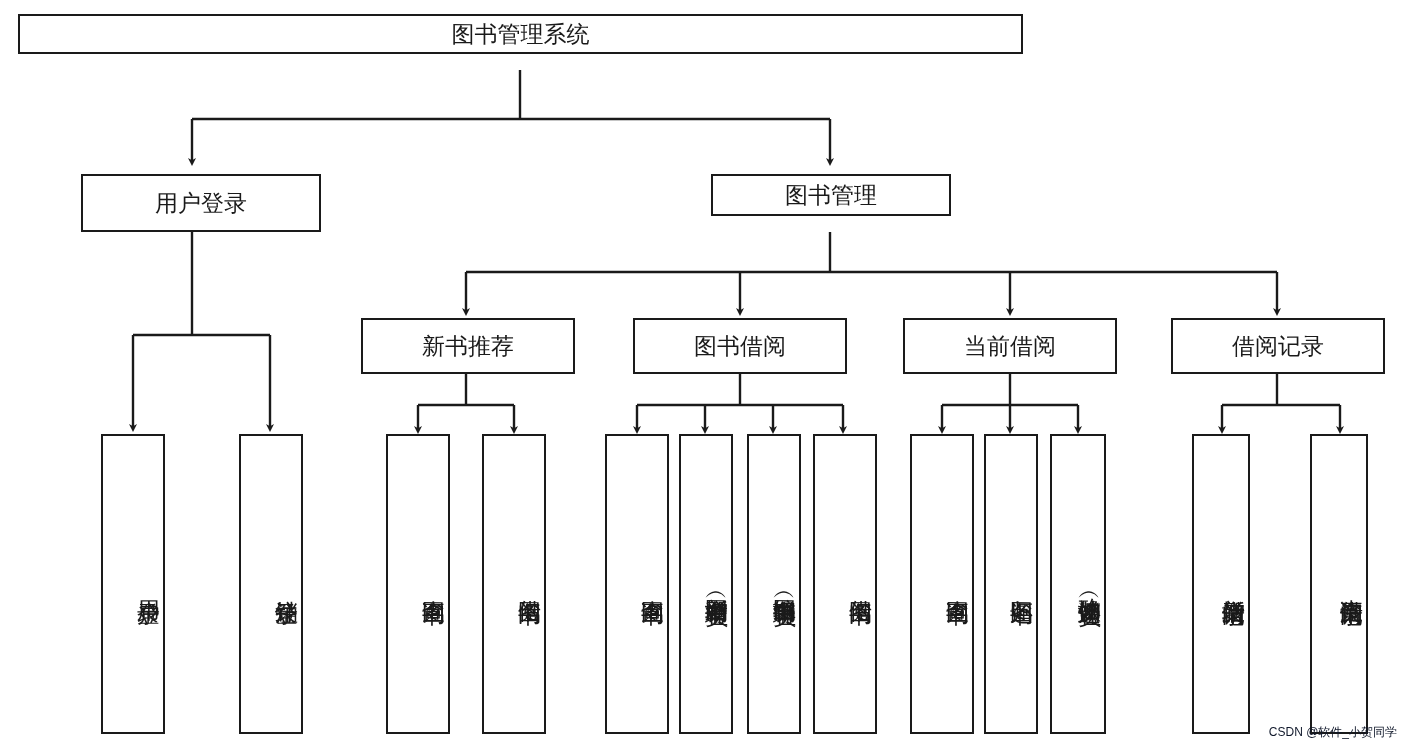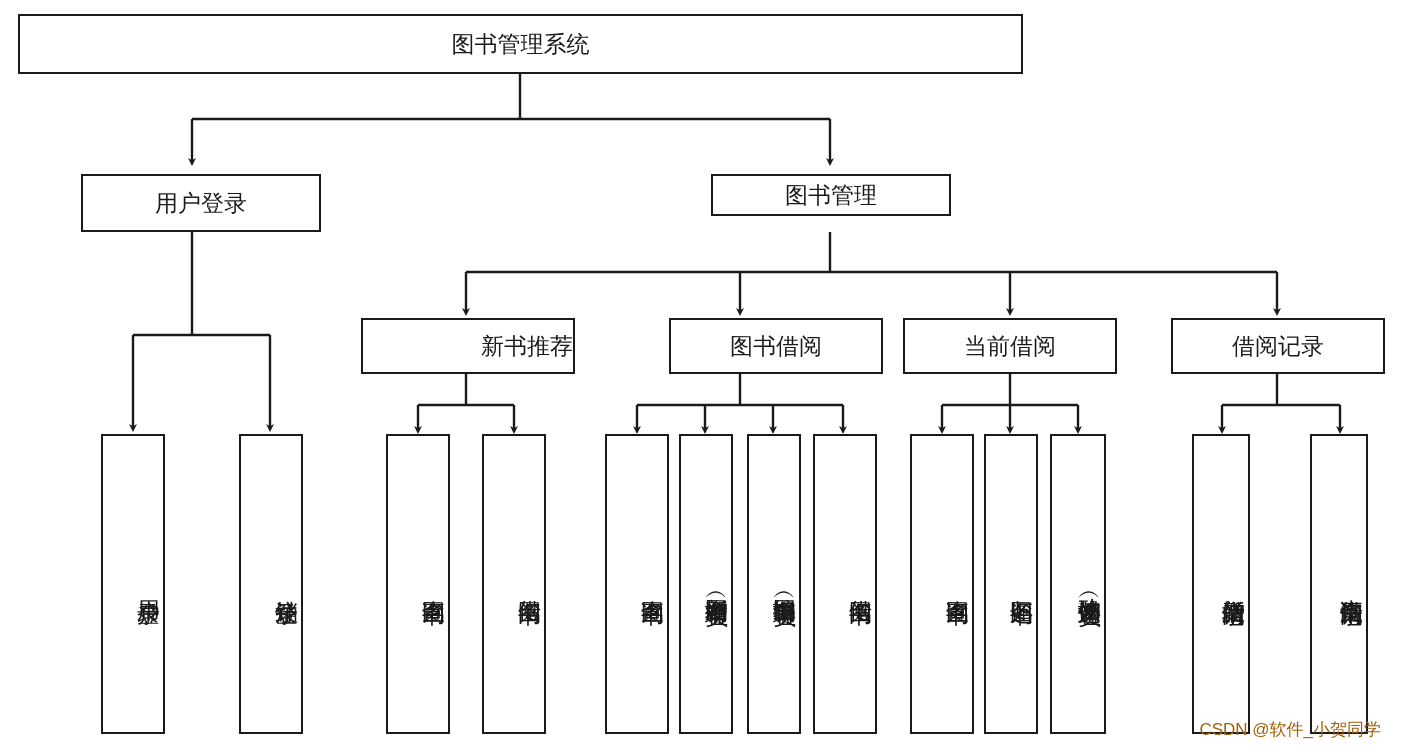--- a/index.html
+++ b/index.html
@@ -118,7 +118,7 @@
     </g>
   </svg>
 
-  <div class="node h" style="left:18px; top:14px; width:1005px; height:60px;">
+  <div class="node h" style="left:18px; top:14px; width:1005px; height:40px;">
     <span class="lbl">图书管理系统</span>
   </div>
 

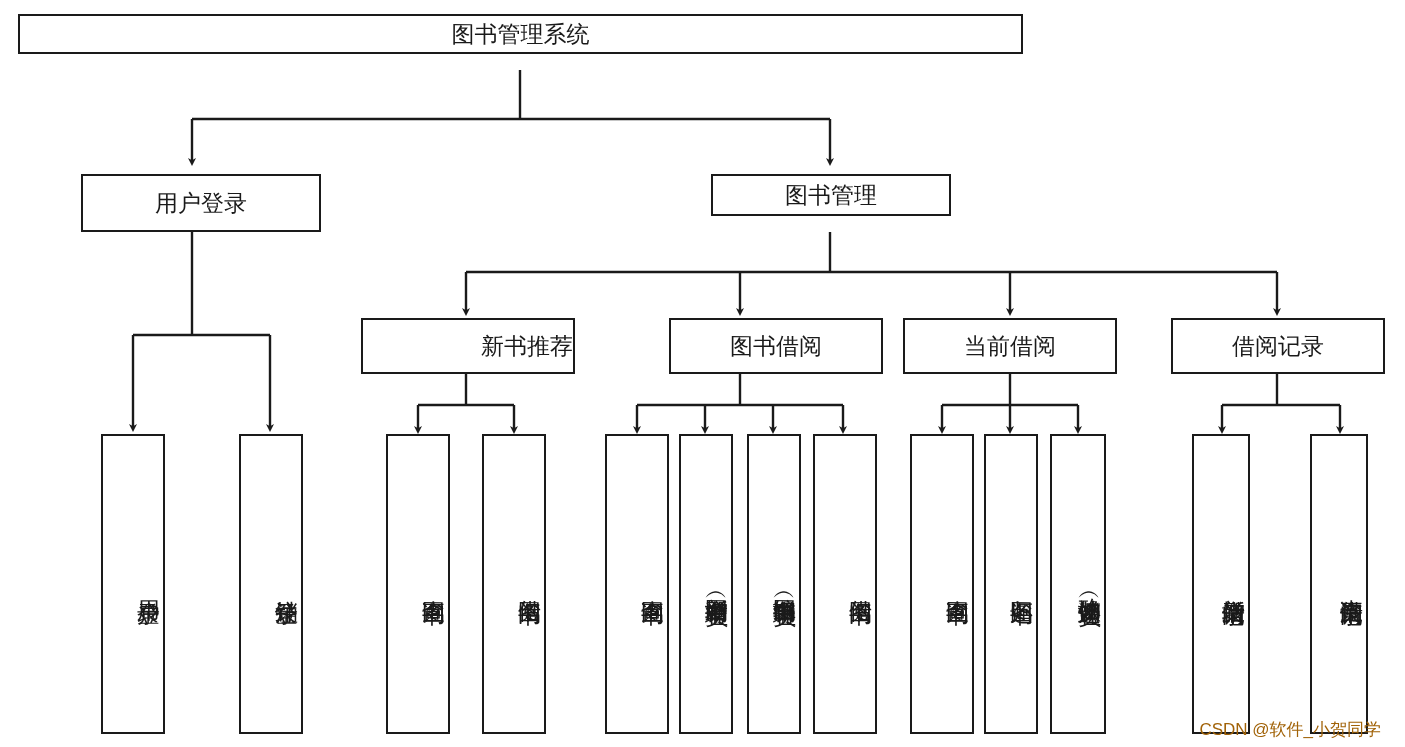--- a/index.html
+++ b/index.html
@@ -129,7 +129,7 @@
     <span class="lbl">图书管理</span>
   </div>
 
-  <div class="node h" style="left:361px; top:318px; width:214px; height:56px;justify-content:flex-end;">
+  <div class="node h" style="left:361px; top:318px; width:214px; height:56px;">
     <span class="lbl">新书推荐</span>
   </div>
   <div class="node h" style="left:633px; top:318px; width:214px; height:56px;margin-left:36px;">

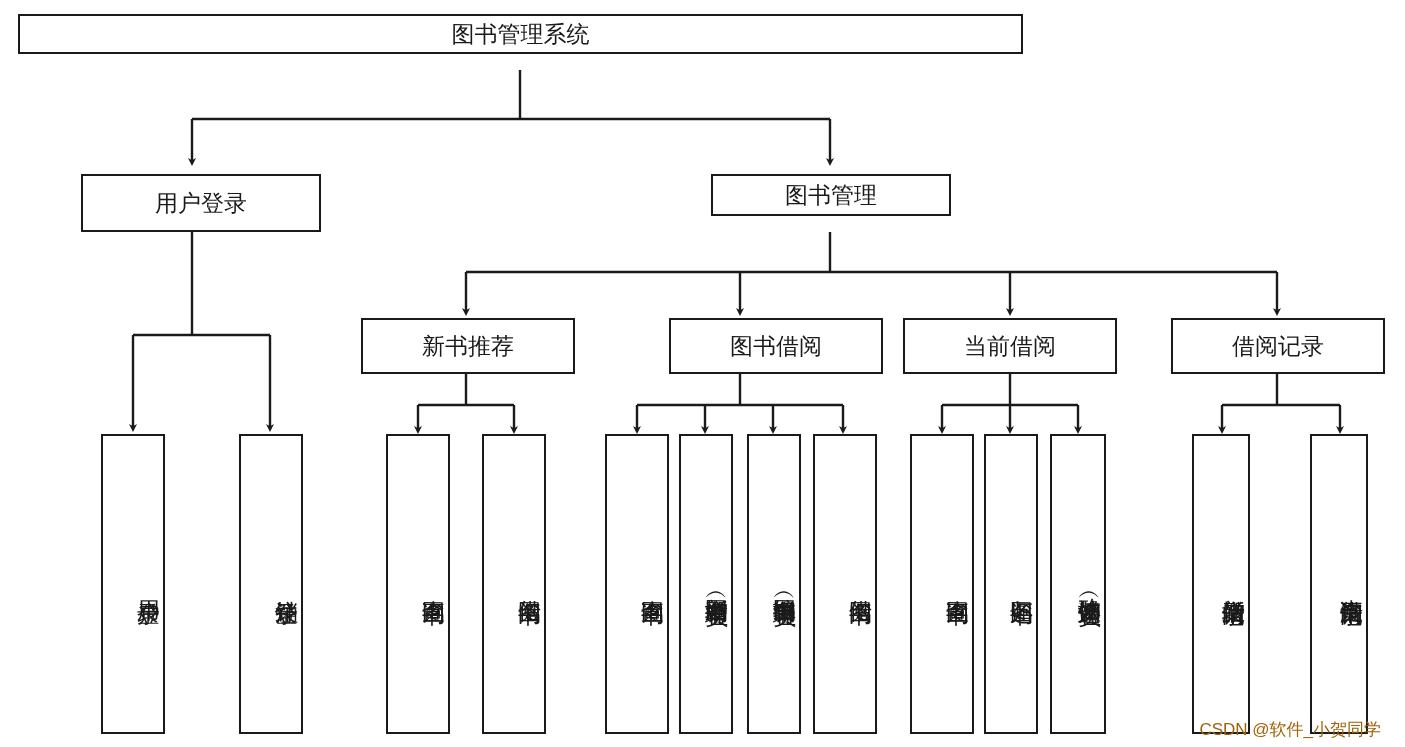--- a/index.html
+++ b/index.html
@@ -132,7 +132,7 @@
   <div class="node h" style="left:361px; top:318px; width:214px; height:56px;">
     <span class="lbl">新书推荐</span>
   </div>
-  <div class="node h" style="left:633px; top:318px; width:214px; height:56px;margin-left:36px;">
+  <div class="node h" style="left:633px; top:318px; width:214px; height:56px;">
     <span class="lbl">图书借阅</span>
   </div>
   <div class="node h" style="left:1171px; top:318px; width:214px; height:56px;">

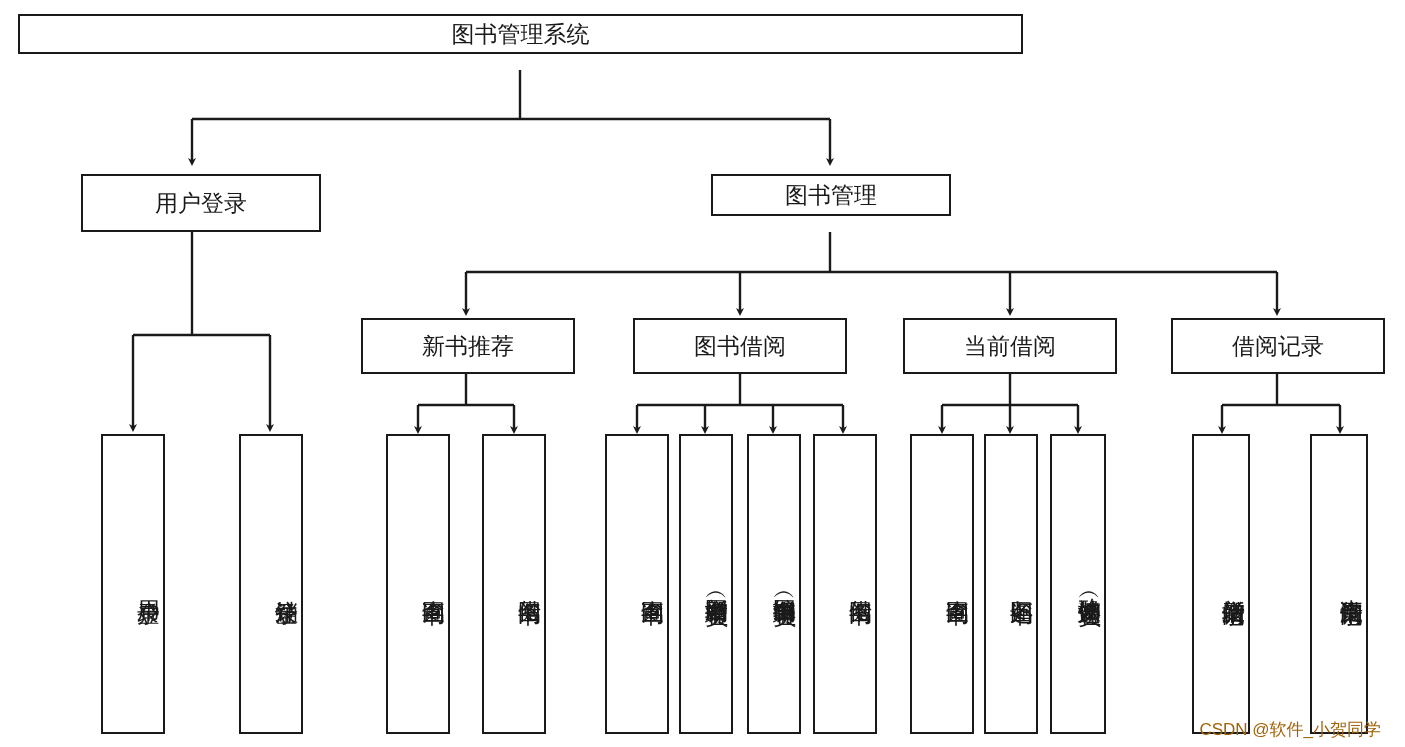--- a/index.html
+++ b/index.html
@@ -56,10 +56,10 @@
   }
   .watermark {
     position: absolute;
-    right: 24px;
+    right: 8px;
     bottom: 6px;
-    font-size: 17px;
-    color: #a16207;
+    font-size: 12px;
+    color: #0f172a;
     white-space: nowrap;
   }
 </style>

